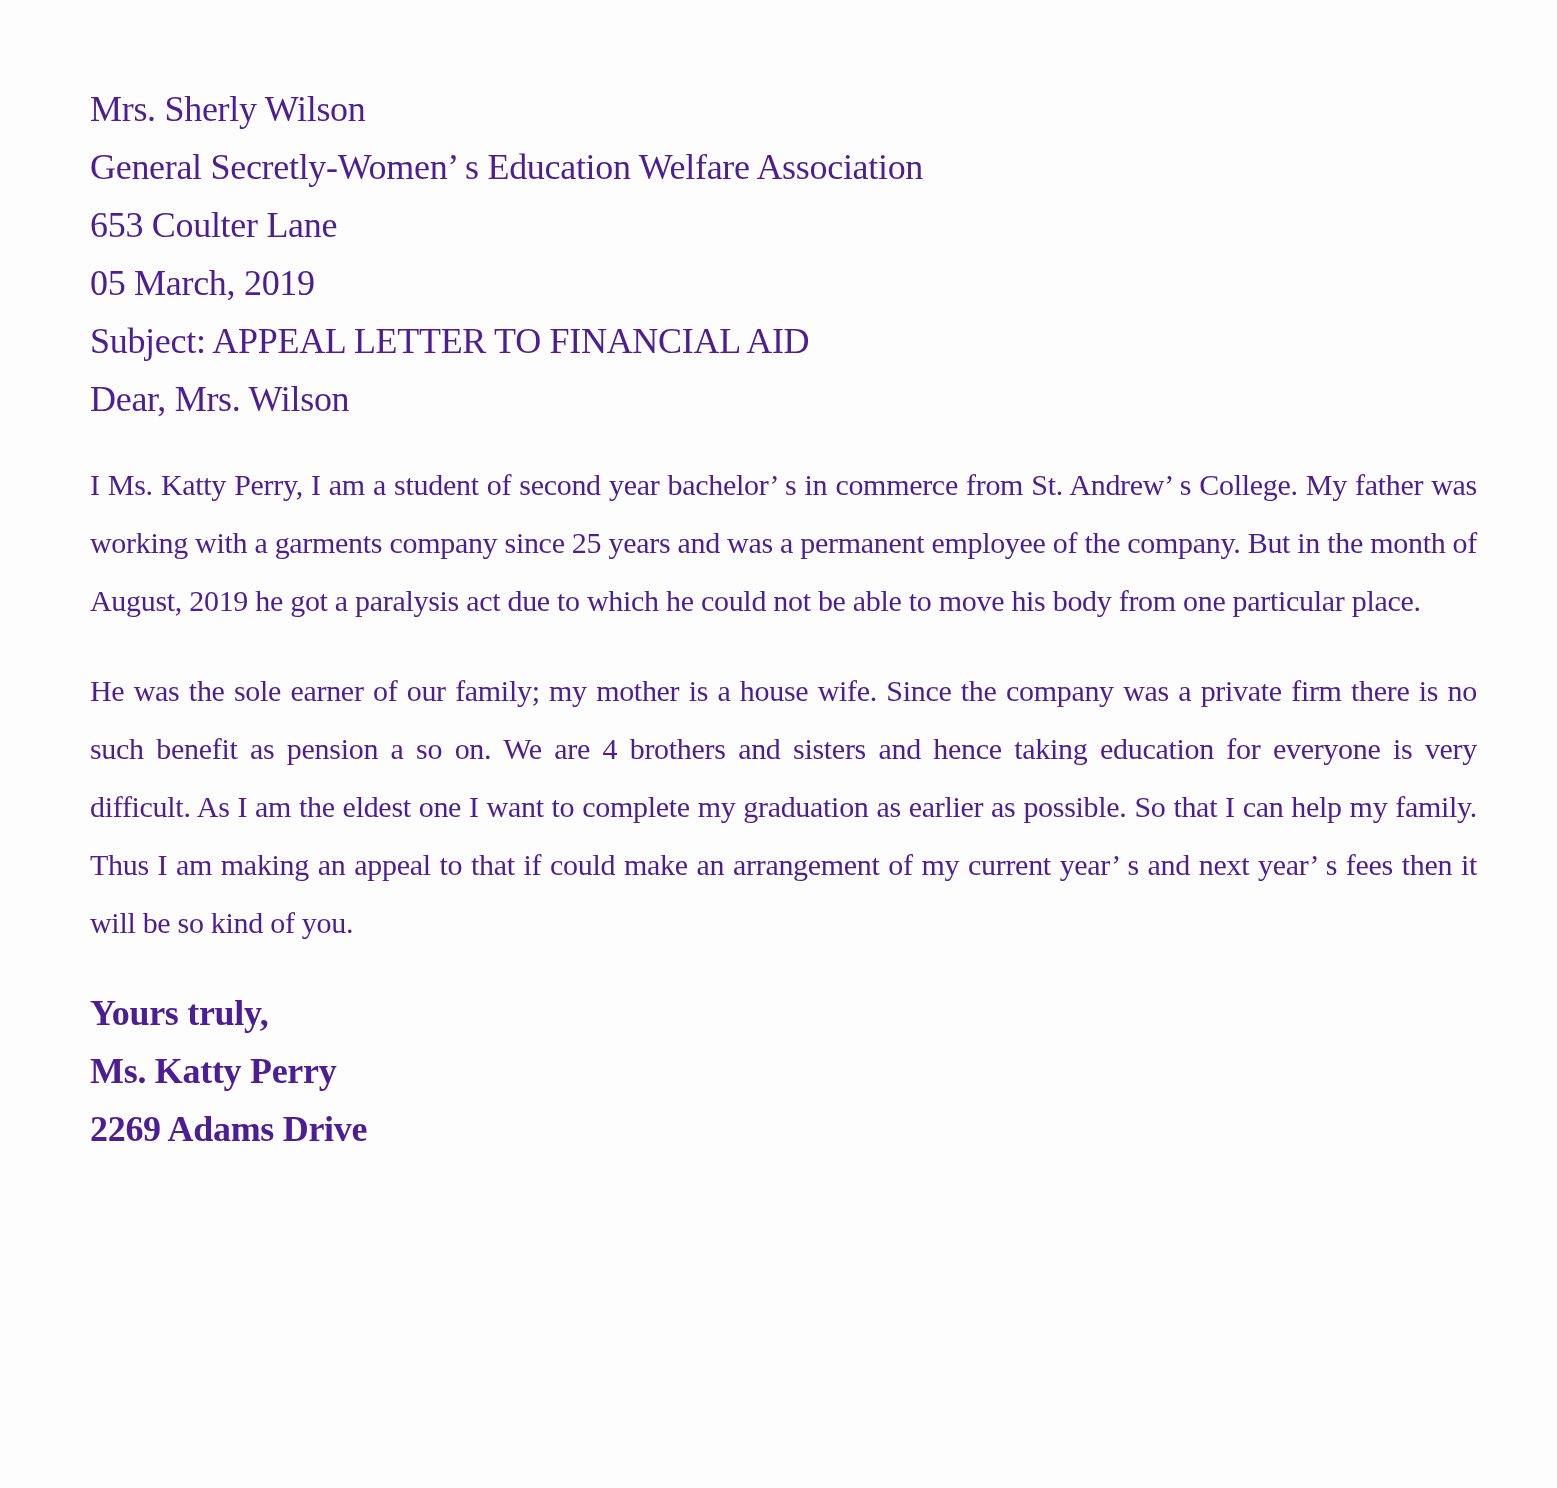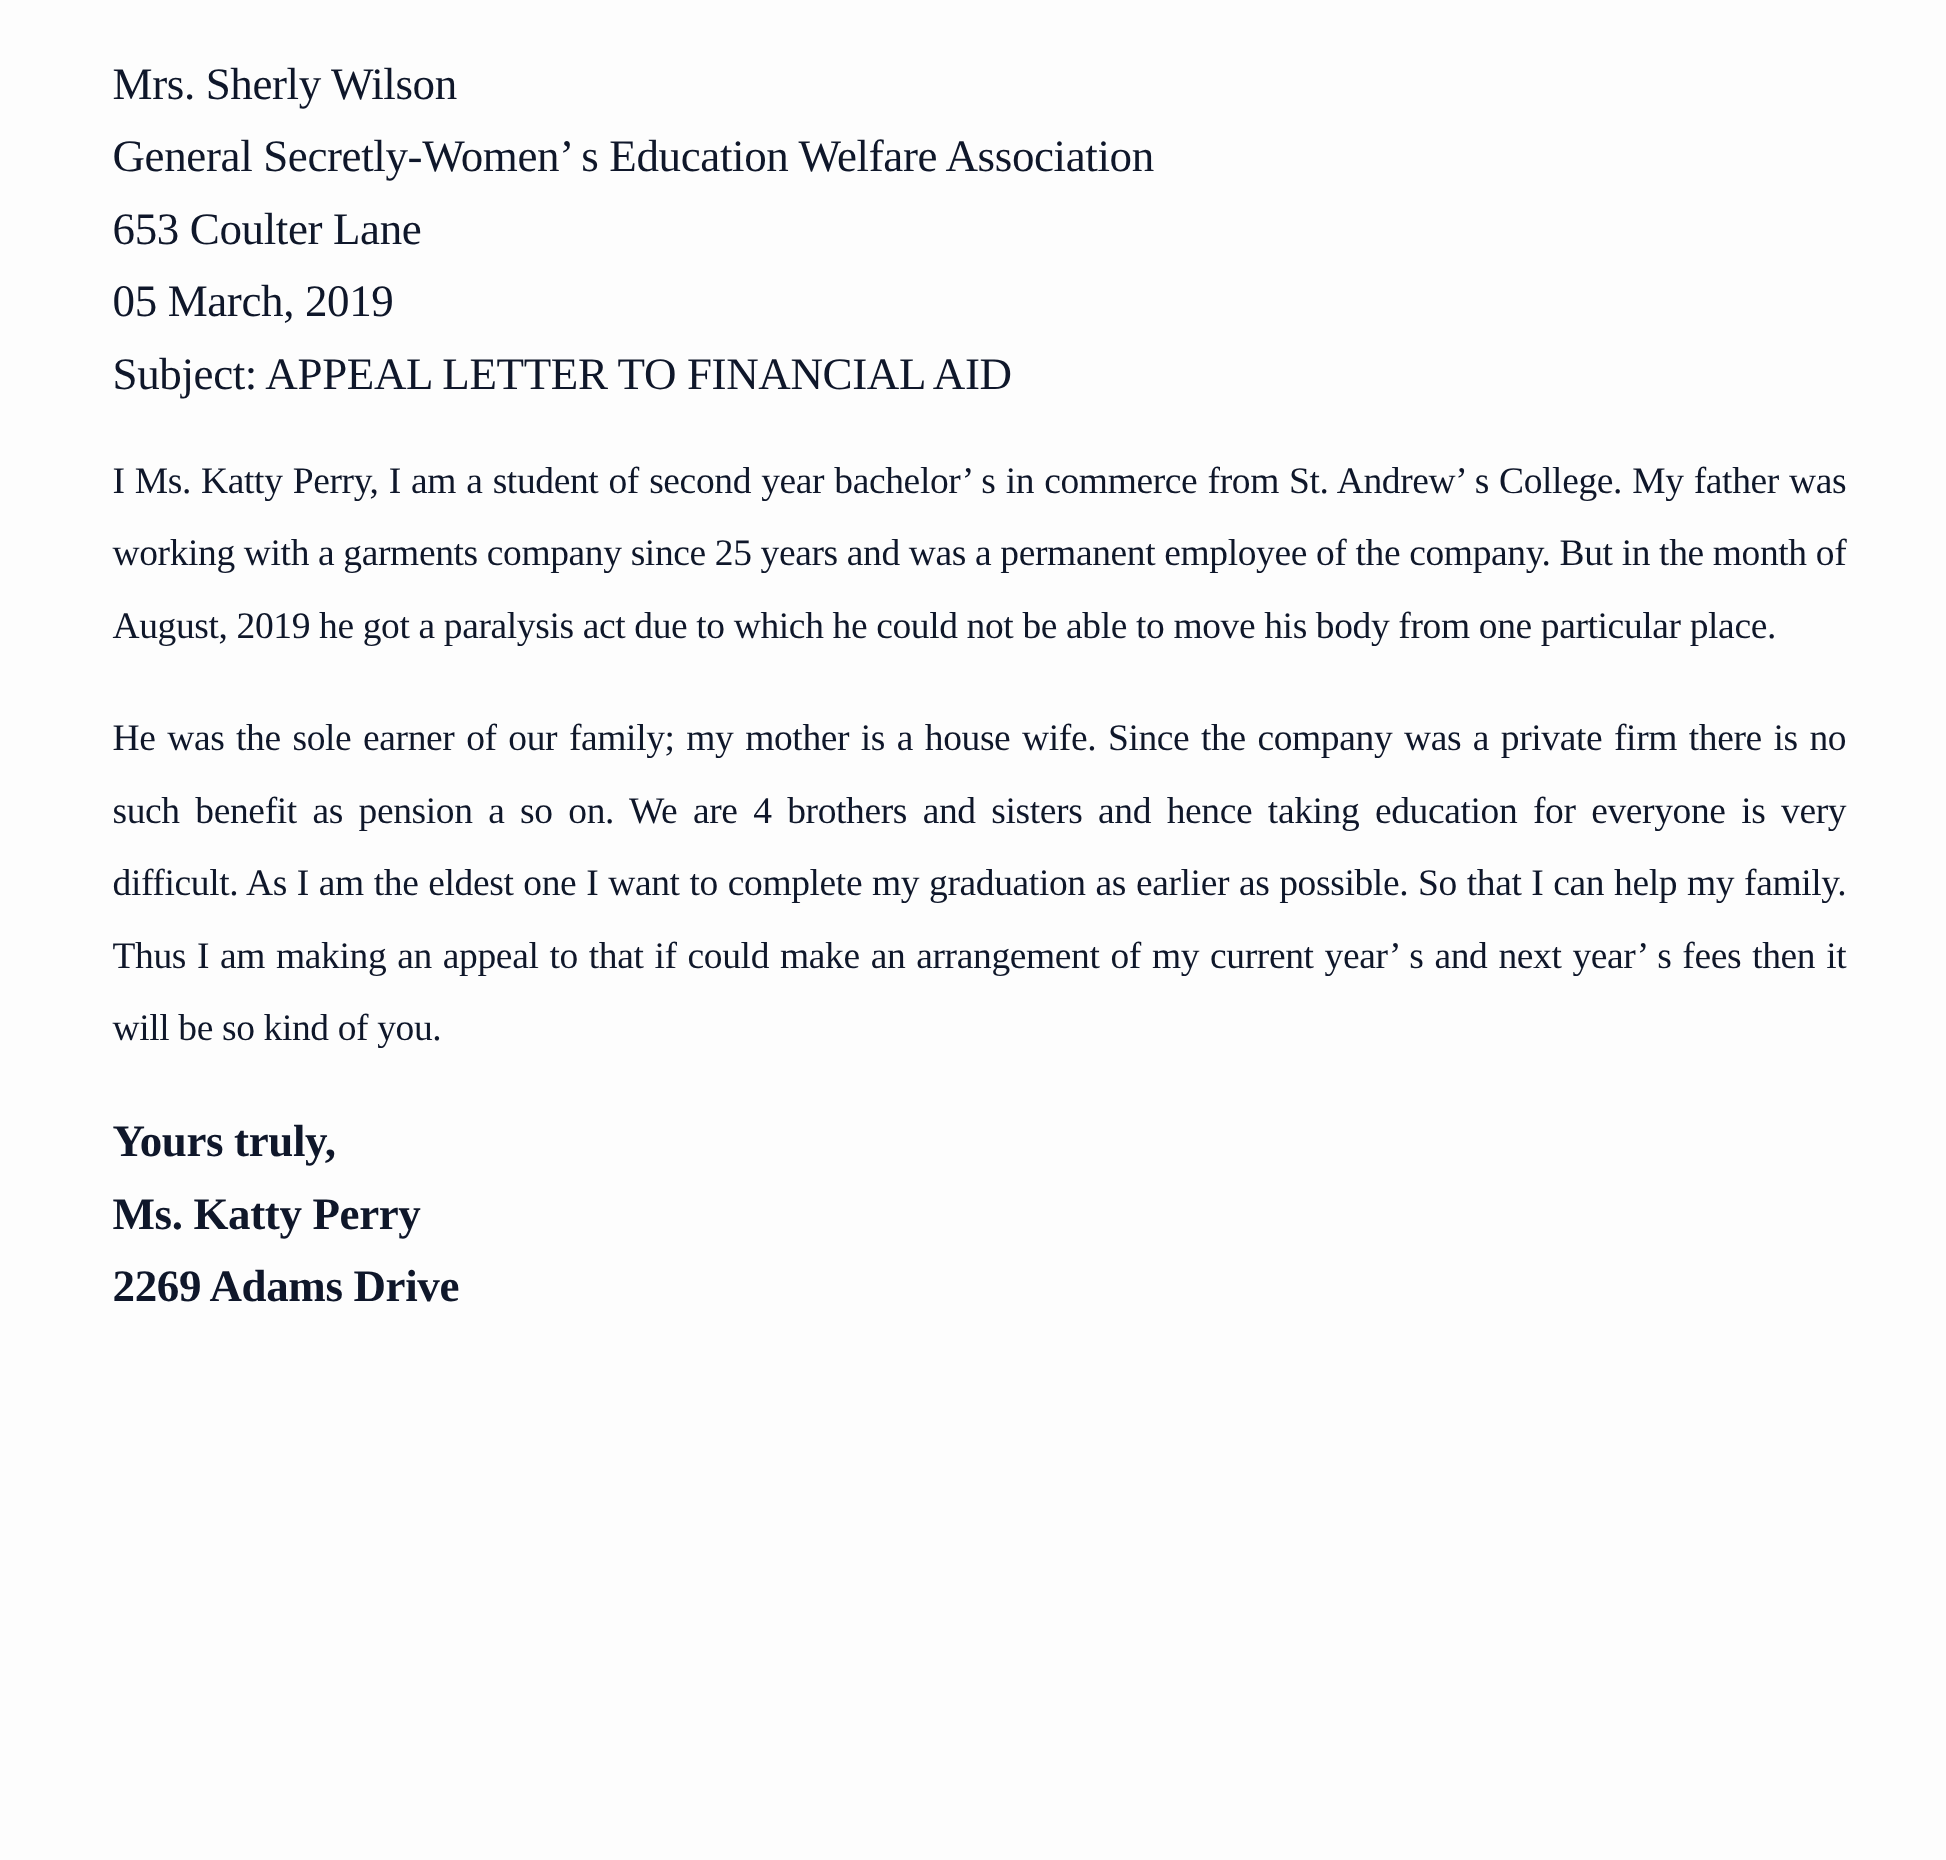--- a/index.html
+++ b/index.html
@@ -13,10 +13,10 @@
     height: 1488px;
     background: #fdfdfd;
     box-sizing: border-box;
-    padding: 38px 80px 0 90px;
+    padding: 80px 80px 0 90px;
     overflow: hidden;
     font-family: "Liberation Serif", "DejaVu Serif", serif;
-    color: #0f172a;
+    color: #4c1d95;
     letter-spacing: -0.3px;
   }
   .header-block {

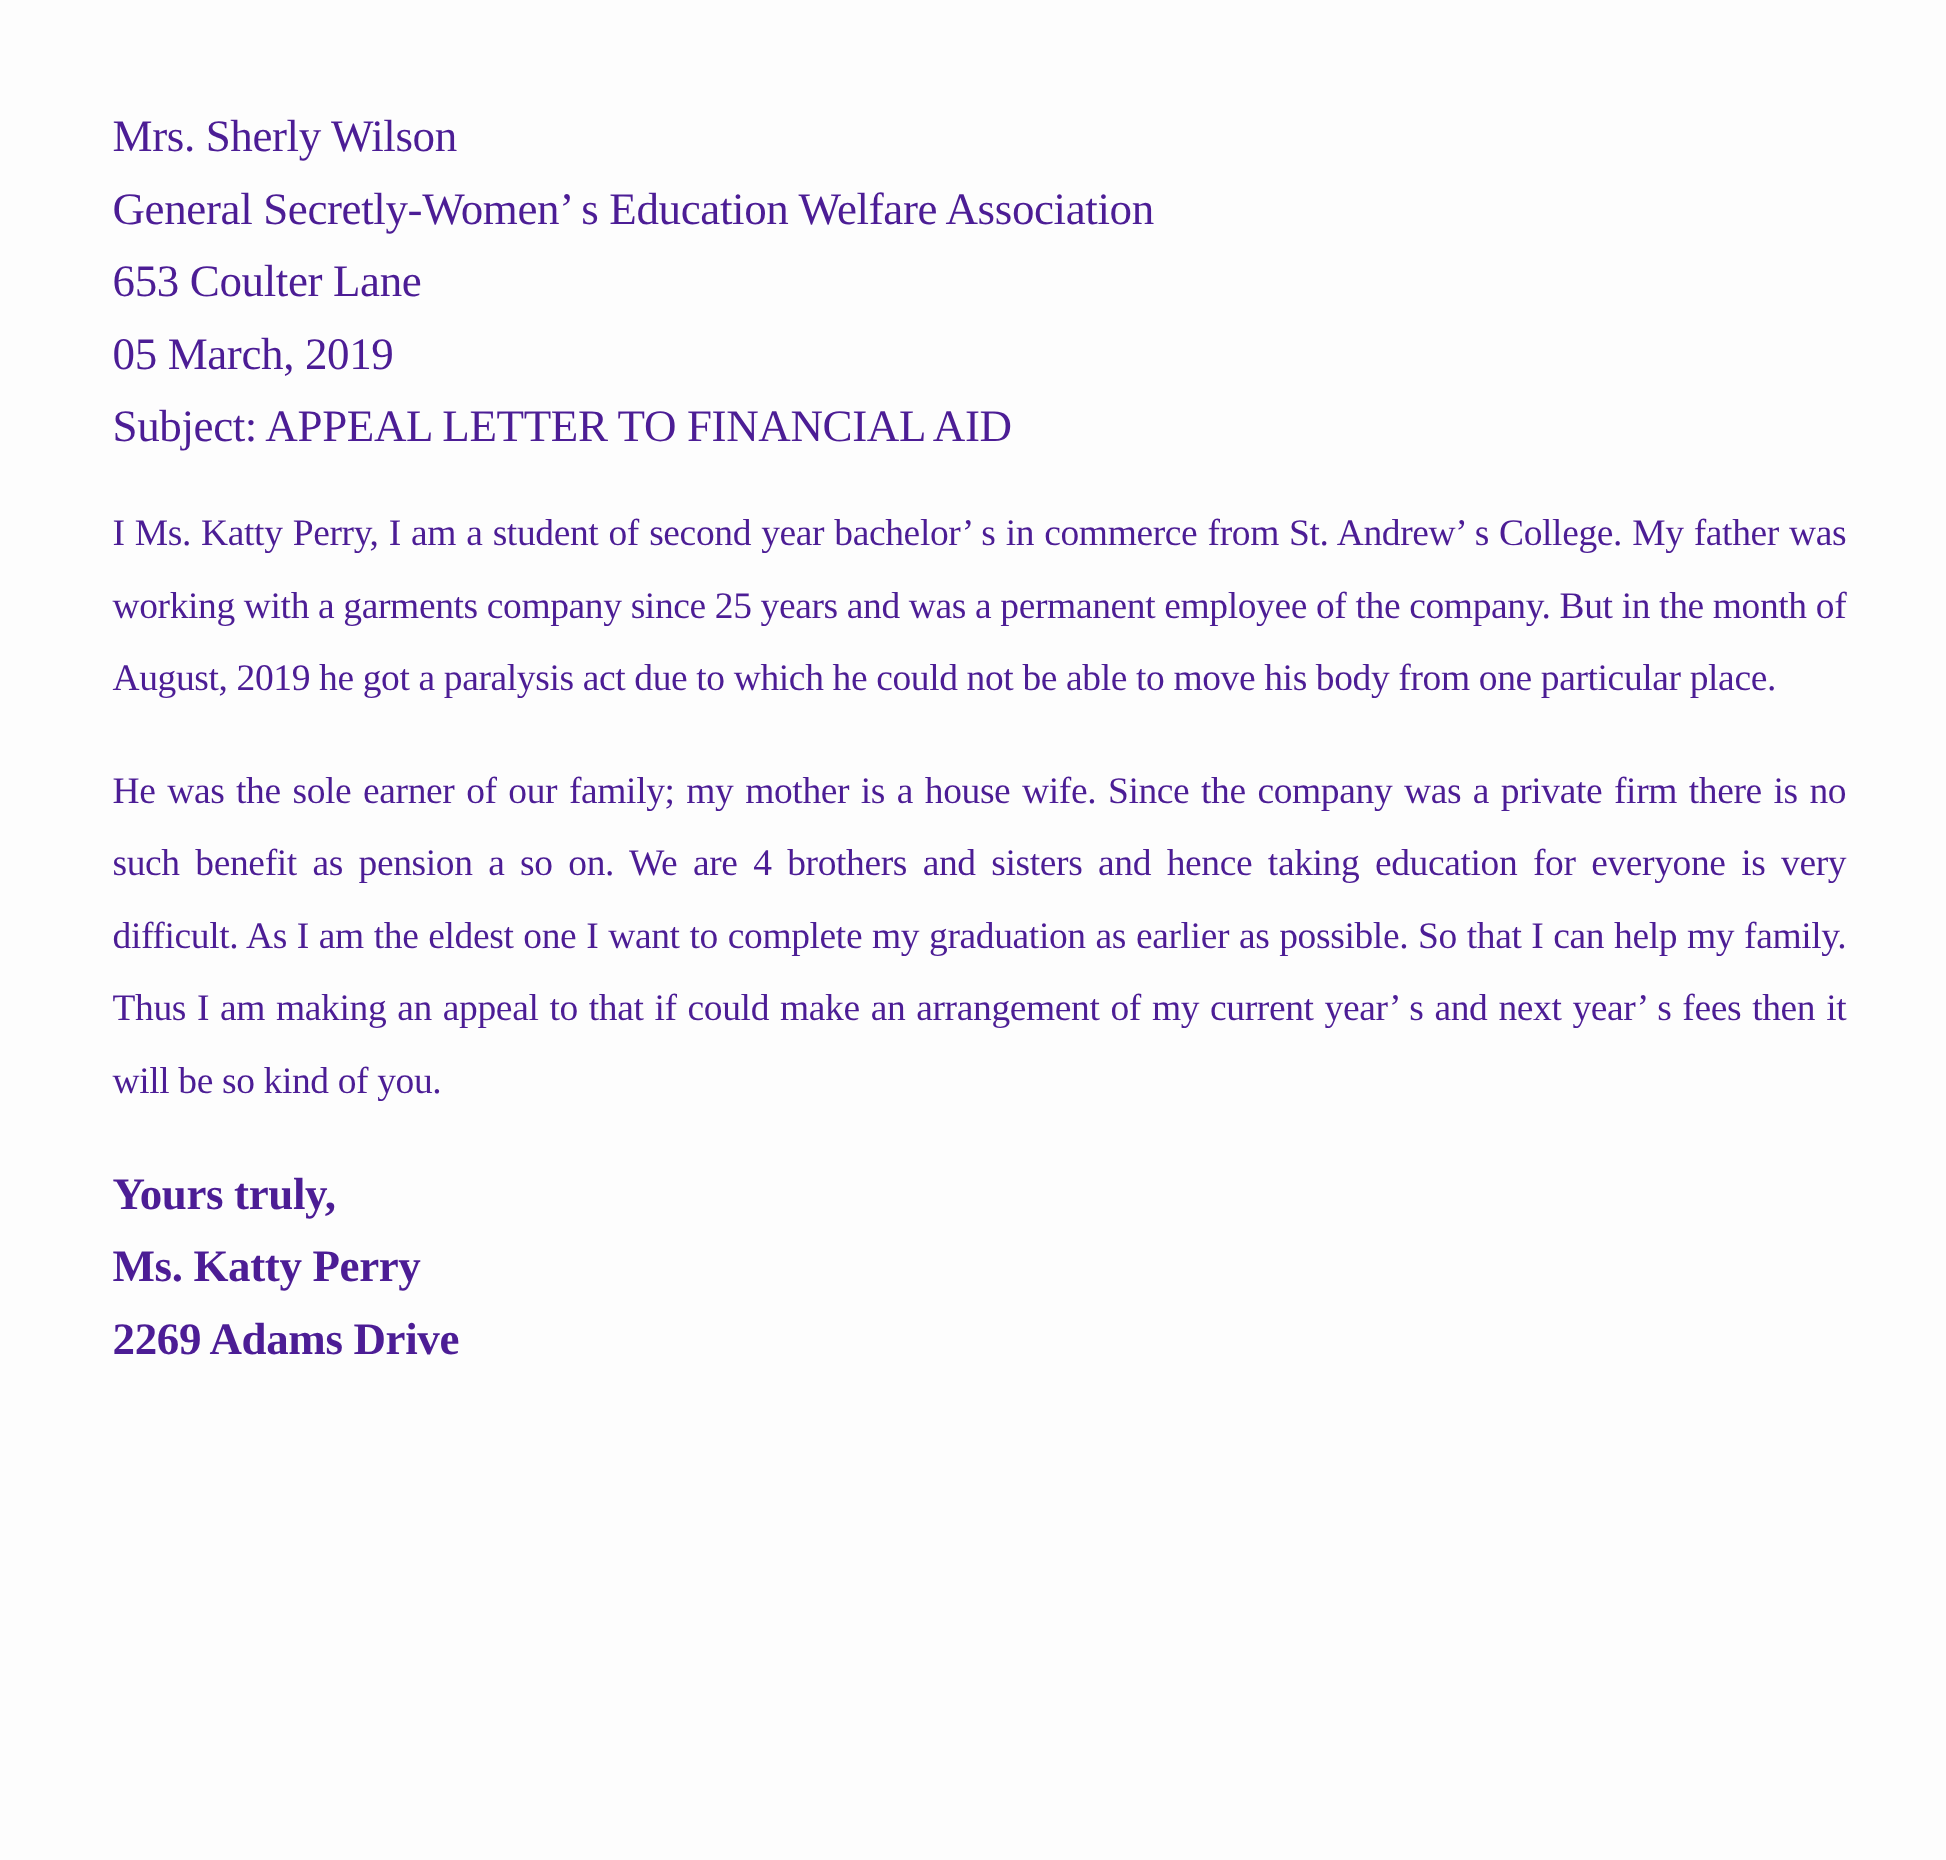--- a/index.html
+++ b/index.html
@@ -55,6 +55,7 @@
     <div class="header-line">653 Coulter Lane</div>
     <div class="header-line">05 March, 2019</div>
     <div class="header-line">Subject: APPEAL LETTER TO FINANCIAL AID</div>
+    <div class="header-line">Dear, Mrs. Wilson</div>
   </div>
 
   <div class="para">I Ms. Katty Perry, I am a student of second year bachelor’ s in commerce from St. Andrew’ s College. My father was working with a garments company since 25 years and was a permanent employee of the company. But in the month of August, 2019 he got a paralysis act due to which he could not be able to move his body from one particular place.</div>

